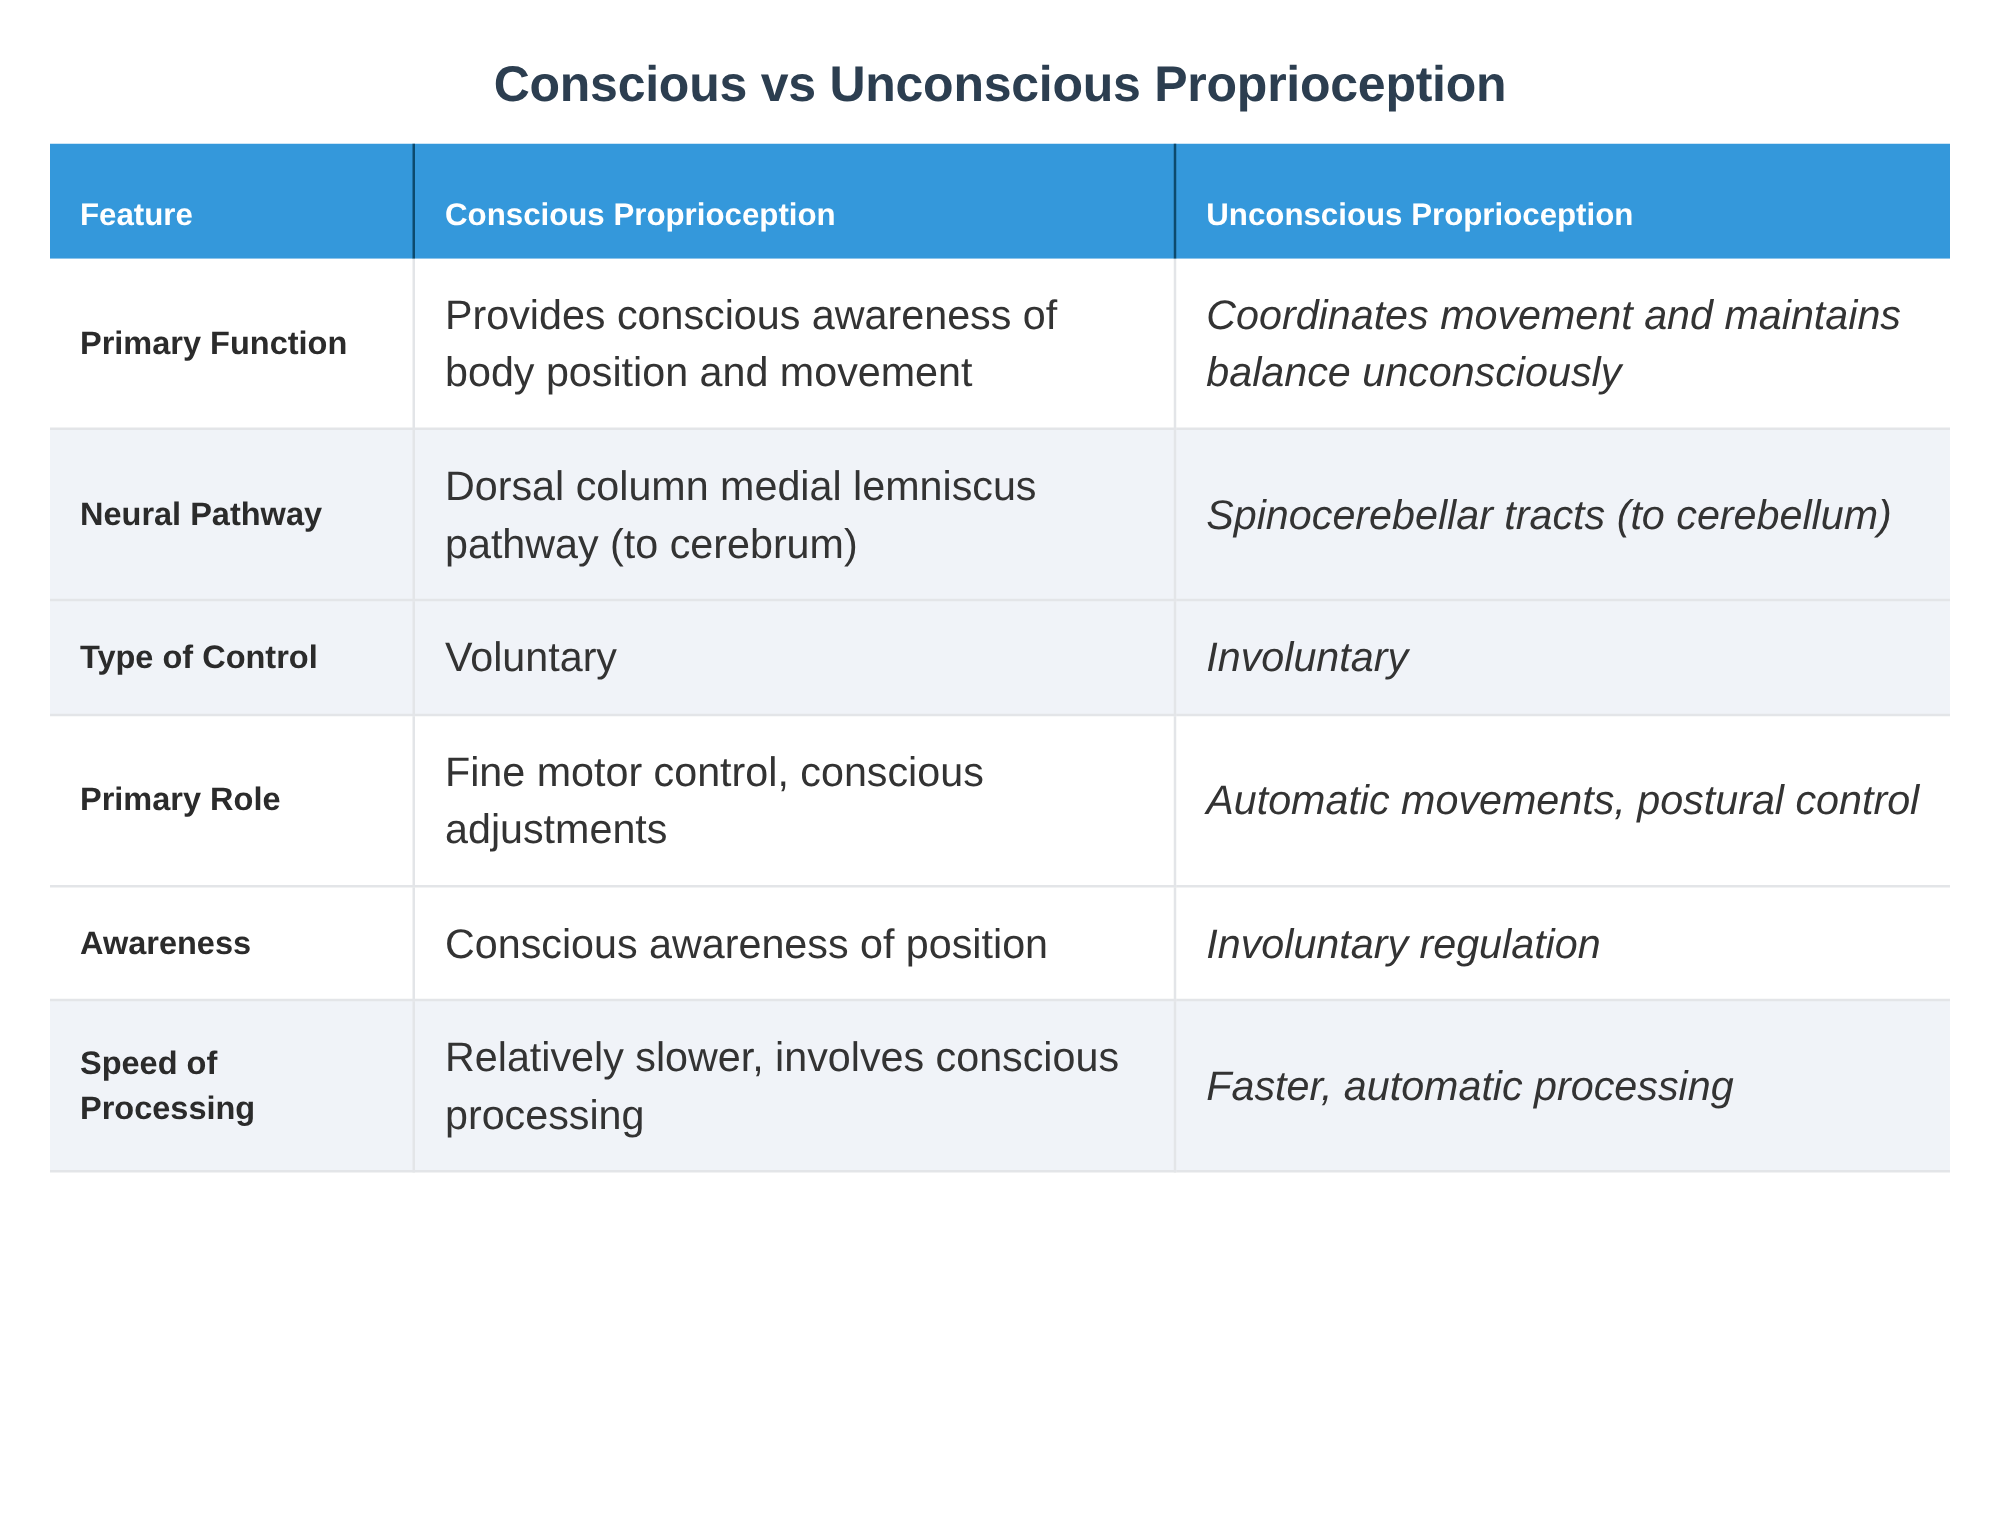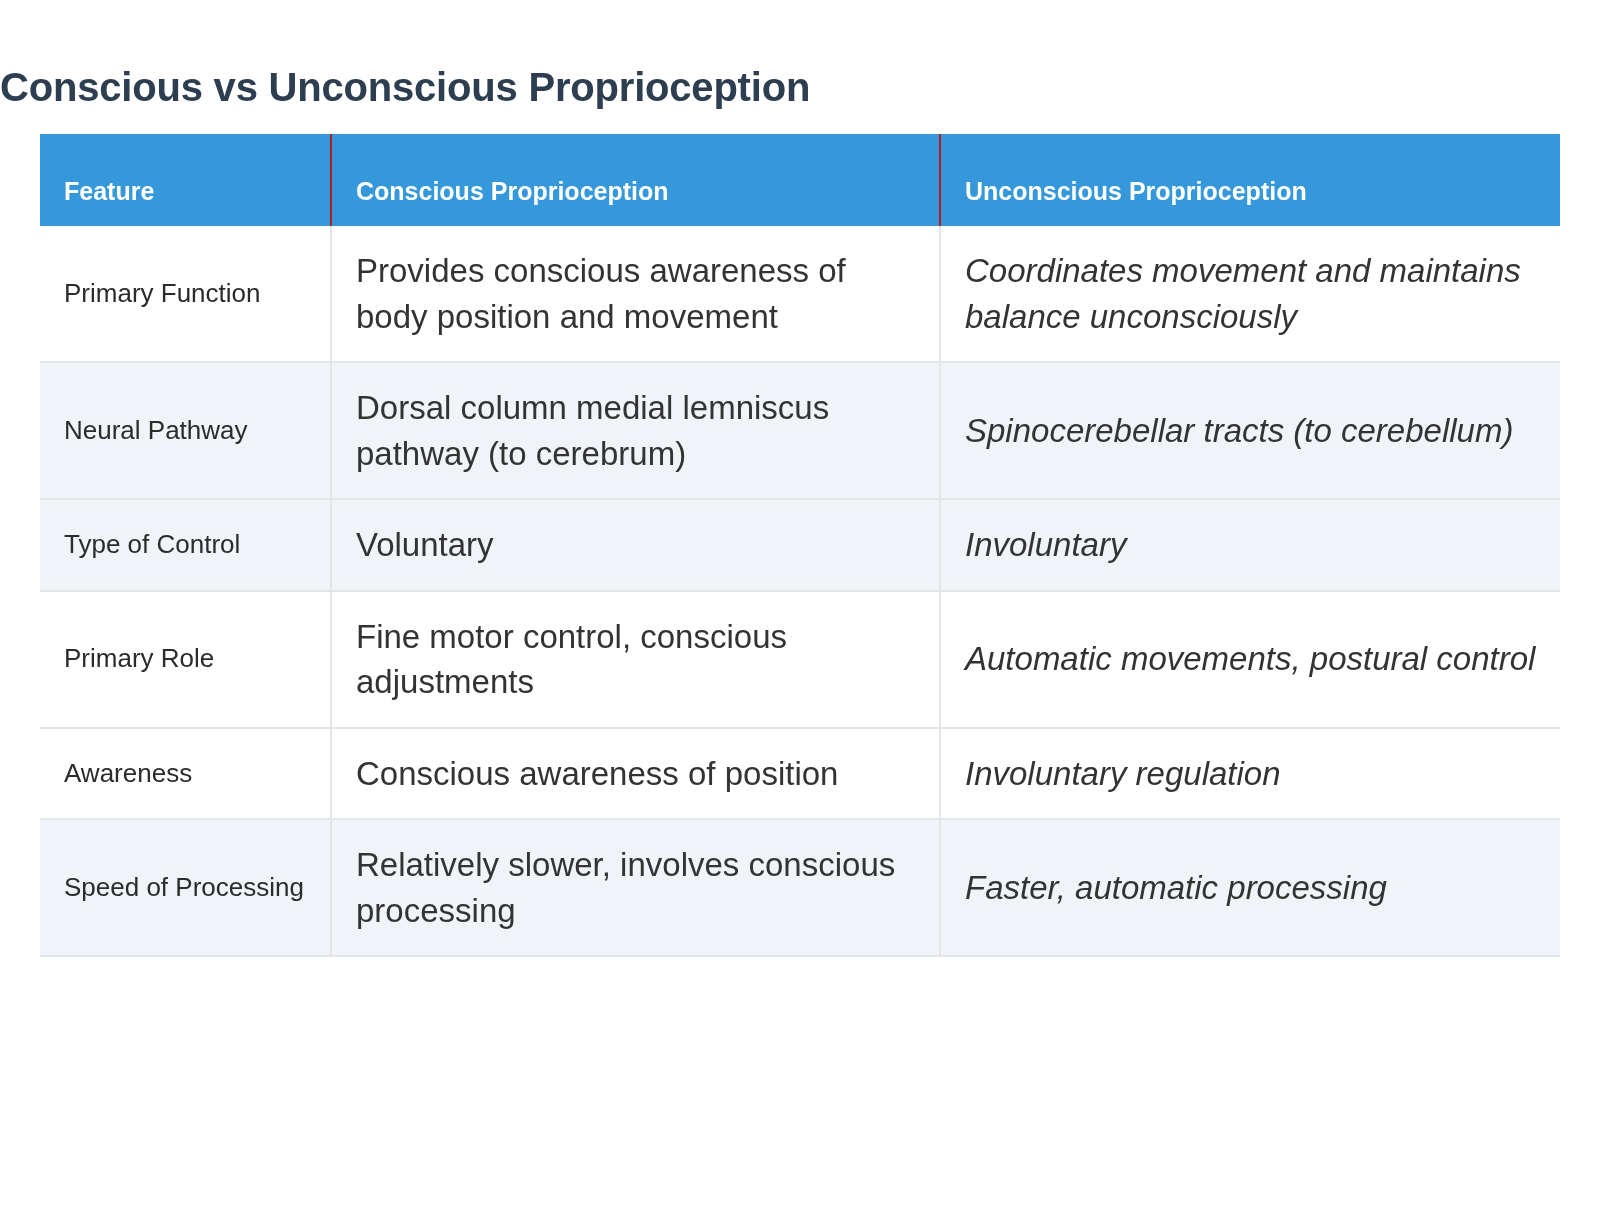--- a/index.html
+++ b/index.html
@@ -23,11 +23,12 @@
   }
 
   .page-title {
+    text-align: center;
     color: #2c3e50;
     font-size: 40px;
     font-weight: bold;
     letter-spacing: -0.2px;
-    padding-top: 64px;
+    padding-top: 45px;
     padding-bottom: 0;
     margin: 0;
     line-height: 1.15;

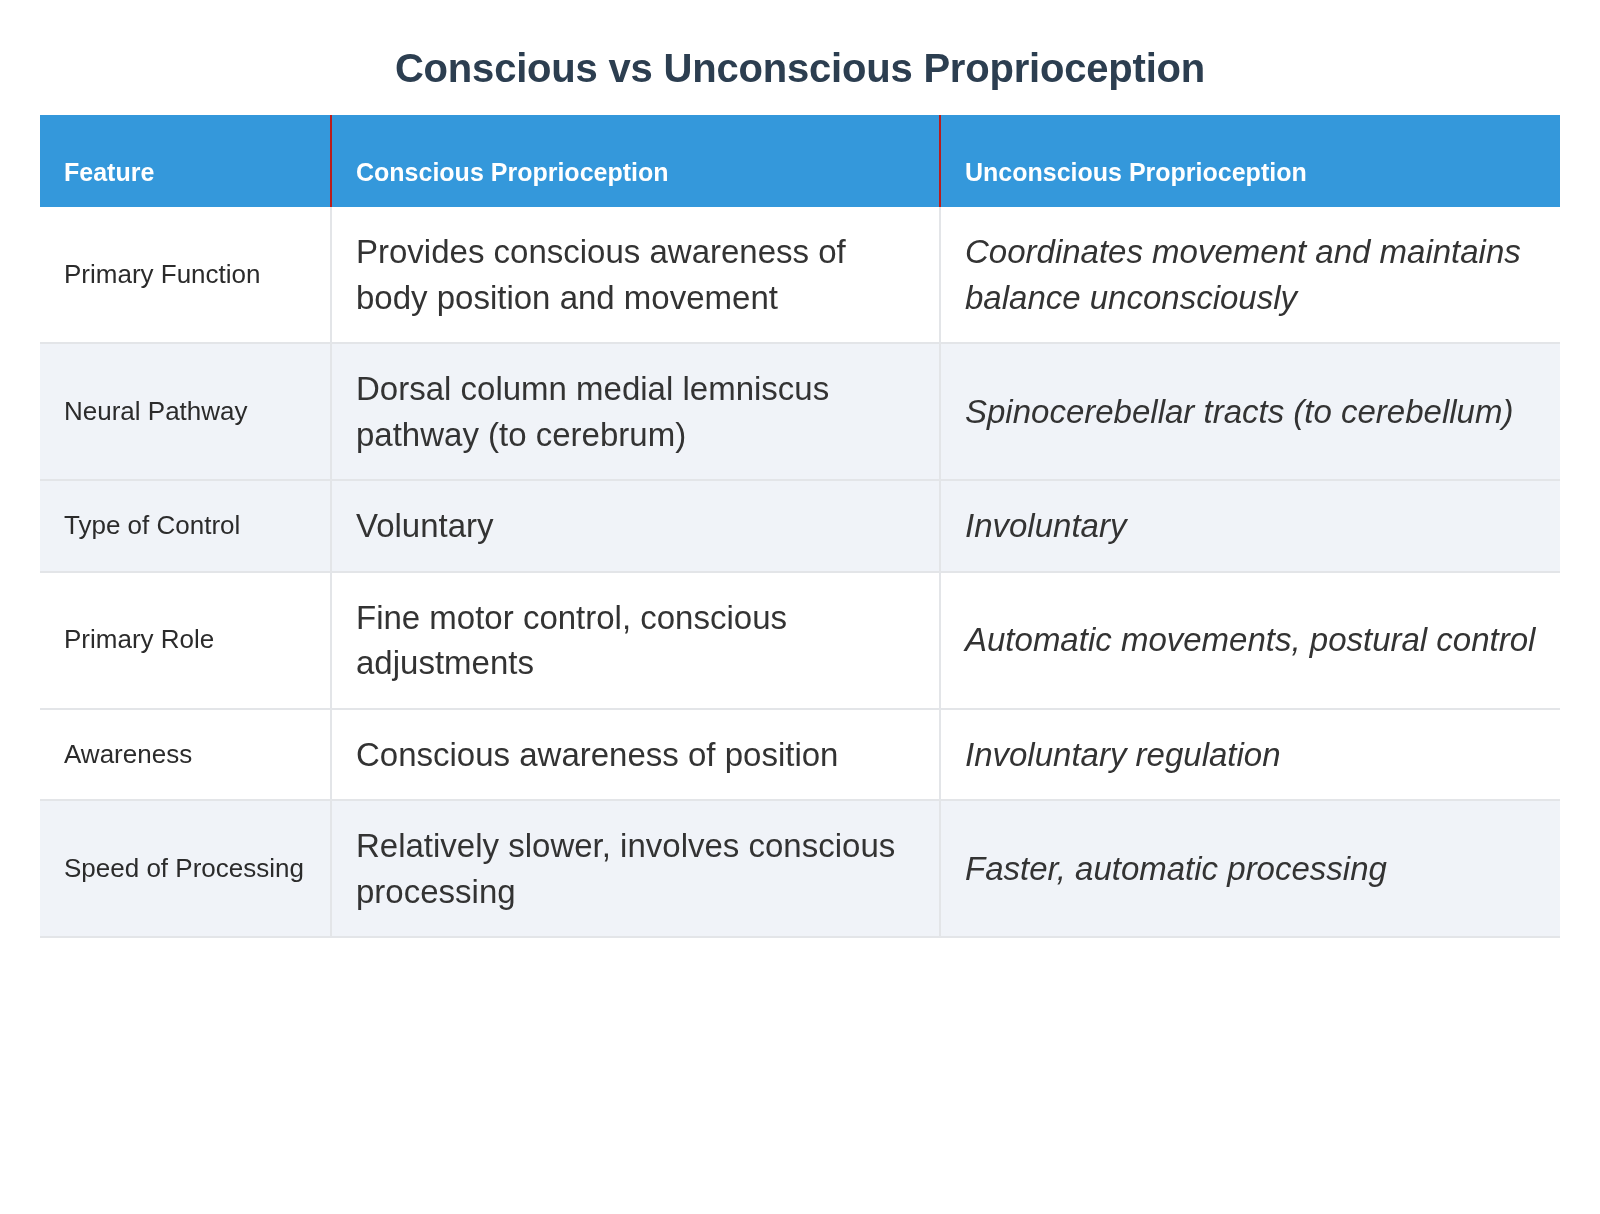--- a/index.html
+++ b/index.html
@@ -63,7 +63,7 @@
     box-sizing: border-box;
   }
   table.compare thead th.th-divider {
-    border-left: 2px solid #b91c1c;
+    border-left: 2px solid #0c4a6e;
   }
 
   table.compare tbody td {

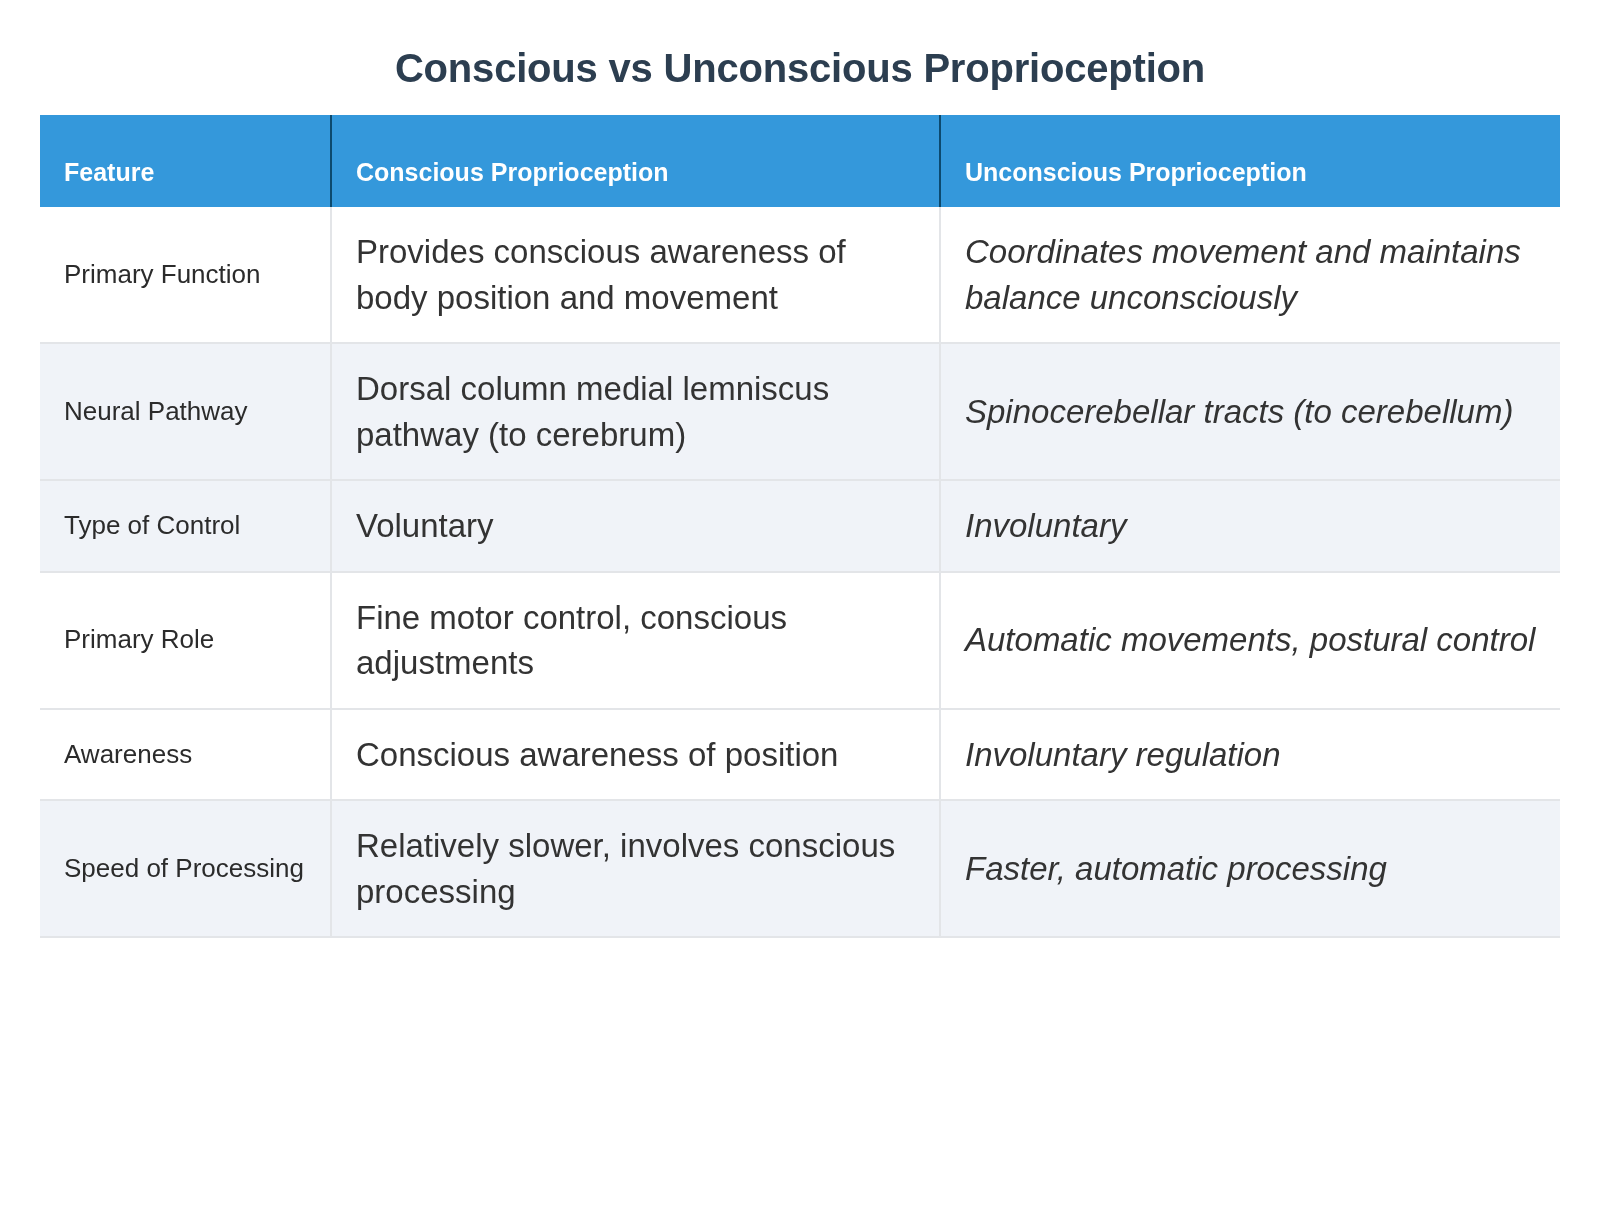--- a/index.html
+++ b/index.html
@@ -85,7 +85,7 @@
   }
 
   table.compare tbody td.feature-cell {
-    font-weight: normal;
+    font-weight: bold;
     color: #2b2b2b;
     font-size: 26px;
   }

